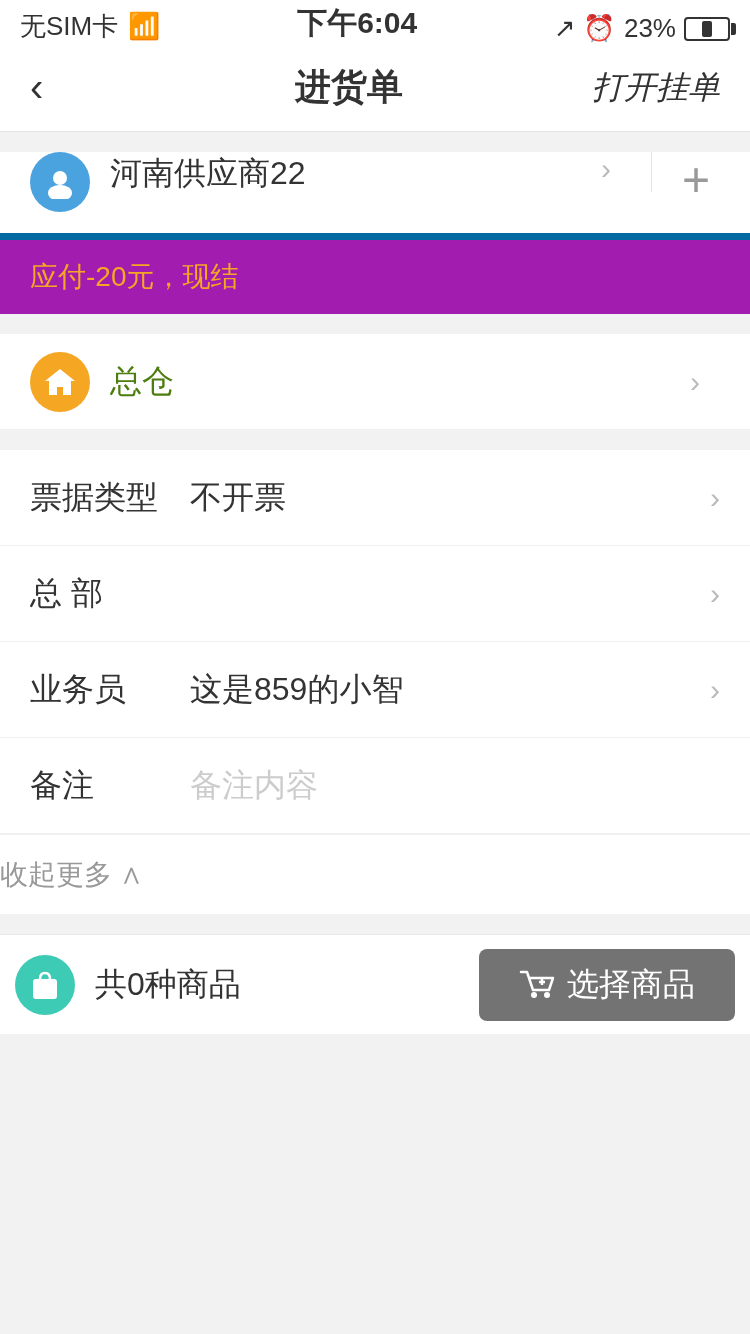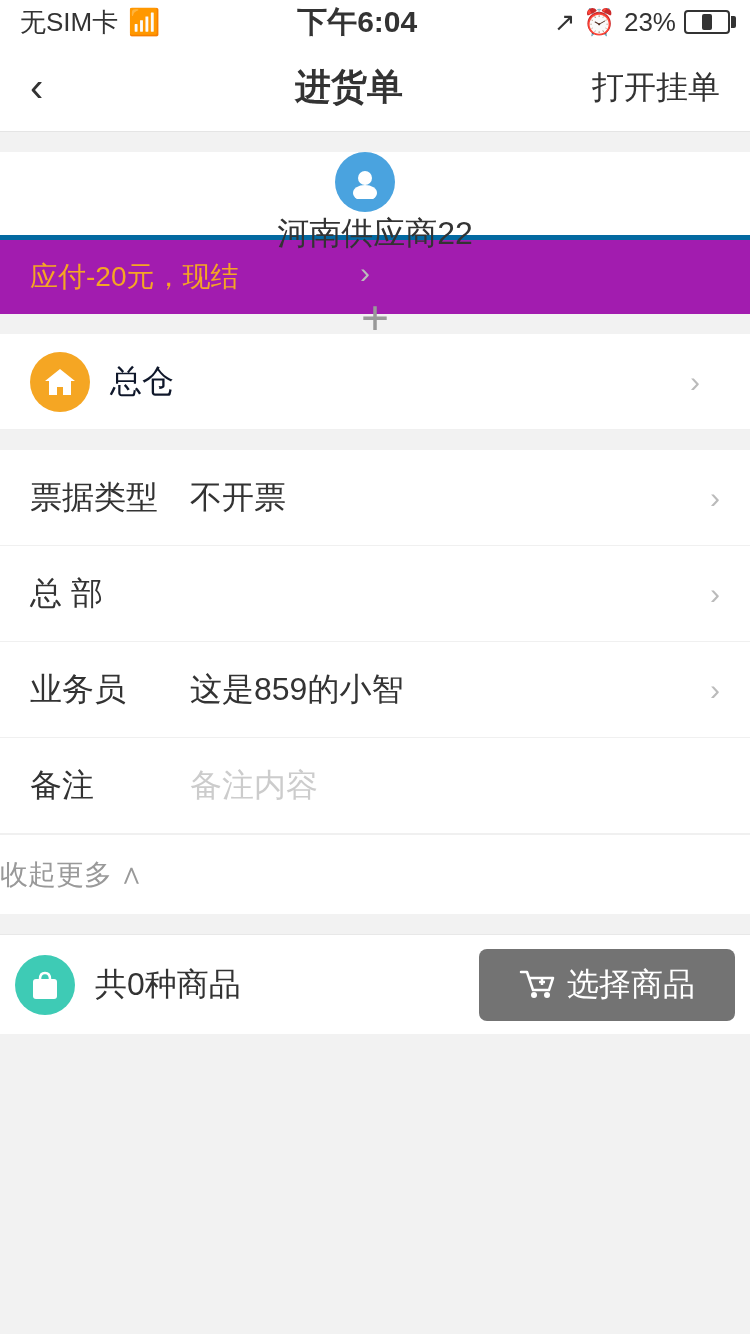--- a/index.html
+++ b/index.html
@@ -19,7 +19,7 @@
       height: 44px;
       background: #fff;
       display: flex;
-      align-items: center;
+      align-items: flex-end;
       justify-content: space-between;
       padding: 0 20px;
       font-size: 26px;

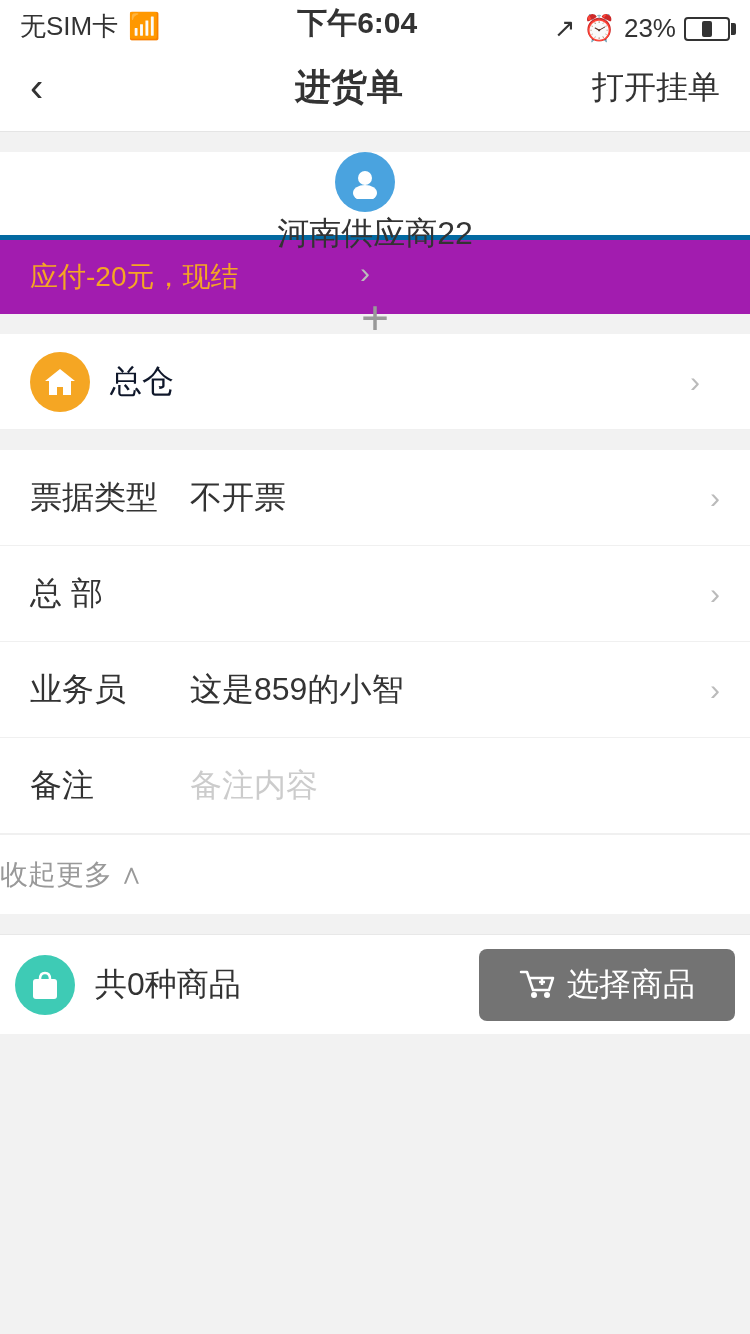--- a/index.html
+++ b/index.html
@@ -68,6 +68,7 @@
       font-size: 32px;
       color: #333;
       cursor: pointer;
+      font-style: italic;
     }
 
     

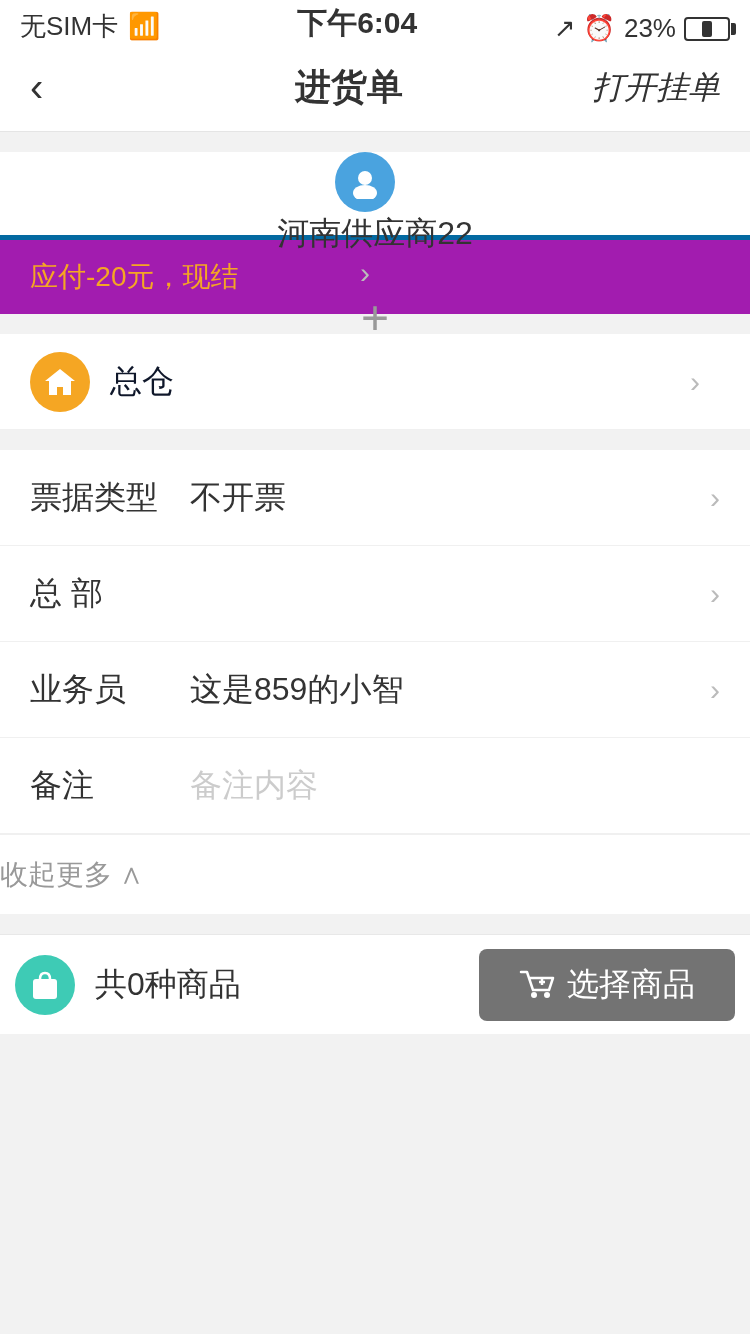--- a/index.html
+++ b/index.html
@@ -87,11 +87,10 @@
     .supplier-row {
       background: #fff;
       display: flex;
-      align-items: center;
+      align-items: flex-start;
       padding: 0 30px;
       height: 88px;
-      border-bottom: 5px solid #0369a1;
-      flex-direction: column;
+      border-bottom: 7px solid #0369a1;
     }
     .supplier-avatar {
       width: 60px; height: 60px;

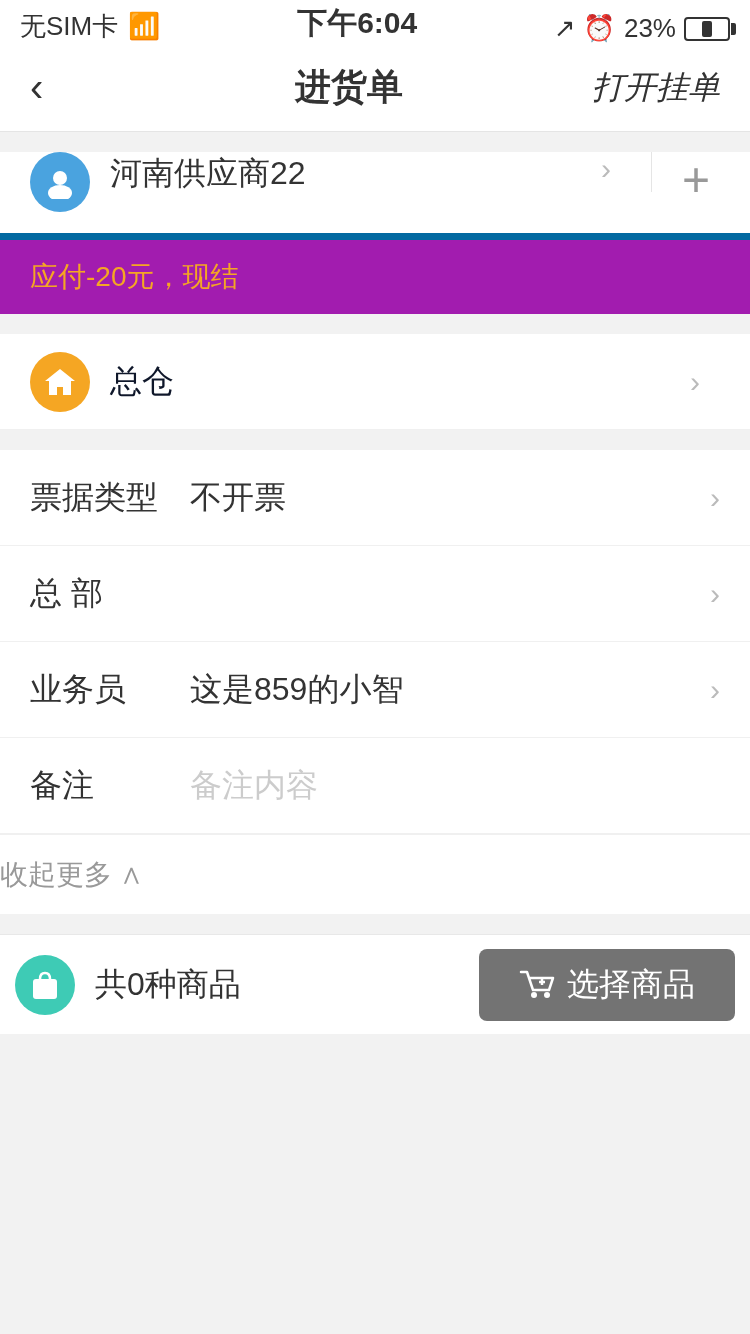--- a/index.html
+++ b/index.html
@@ -151,7 +151,7 @@
     .list-row-label {
       flex: 1;
       font-size: 32px;
-      color: #0f172a;
+      color: #4d7c0f;
     }
 
     

